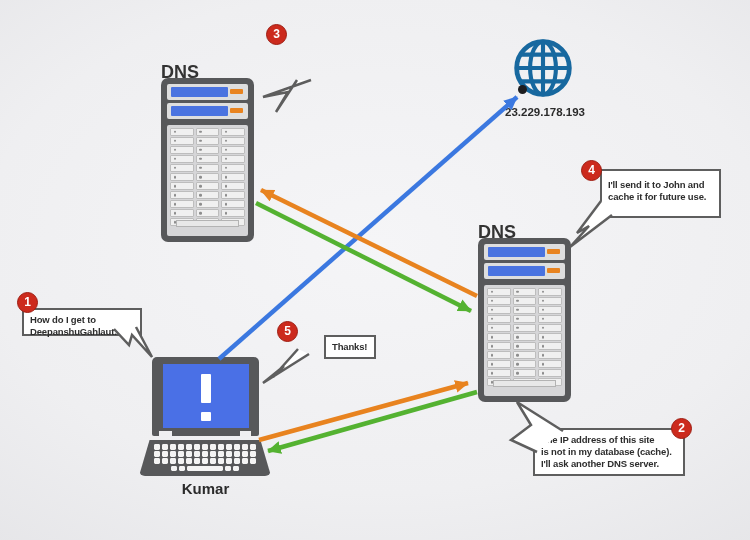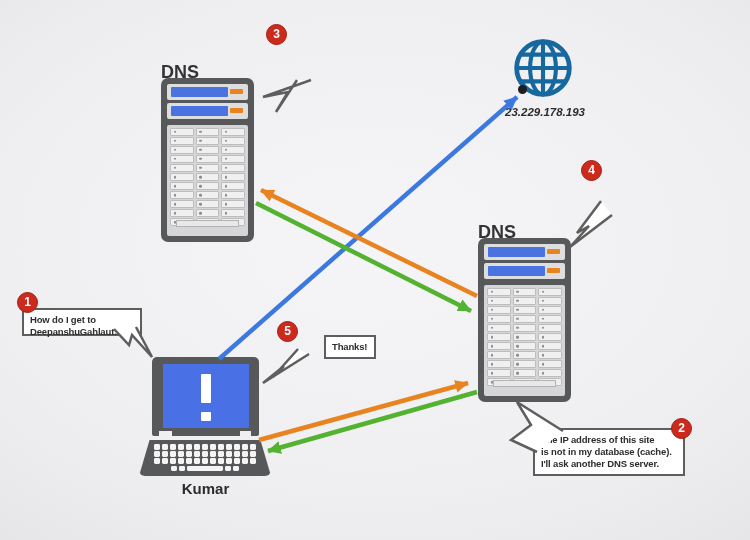--- a/index.html
+++ b/index.html
@@ -32,7 +32,7 @@
   
   .globe { position:absolute; left:512px; top:37px; width:62px; height:62px; z-index:1; }
   .ip-label { position:absolute; left:488px; top:106px; width:114px; text-align:center;
-              font-weight:700; font-size:11.5px; color:#2b2b2b; z-index:1;font-style:italic; }
+              font-weight:700; font-size:11.5px; color:#2b2b2b; z-index:1; }
 
   
   .bezel { position:absolute; left:152px; top:357px; width:107px; height:79px;

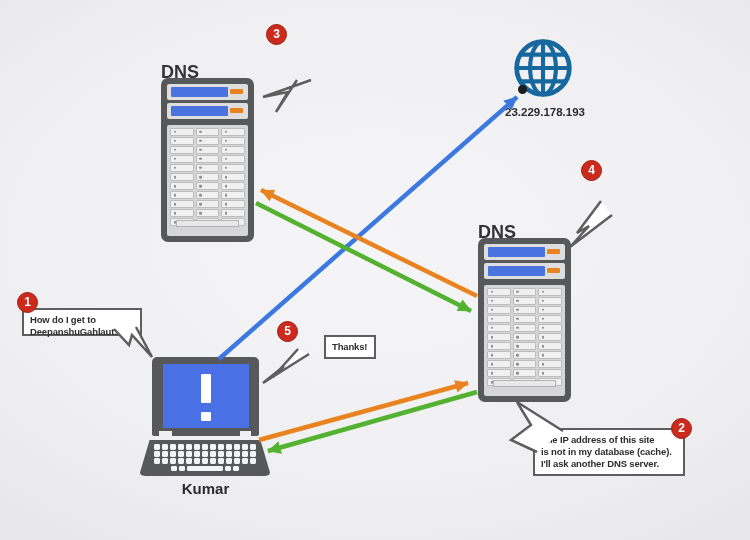--- a/index.html
+++ b/index.html
@@ -284,6 +284,8 @@
   <div class="bubble b2">The IP address of this site
 is not in my database (cache).
 I'll ask another DNS server.</div>
+  <div class="bubble b4">I'll send it to John and
+cache it for future use.</div>
   <div class="bubble b5">Thanks!</div>
 
   <svg id="tails" class="layer">

